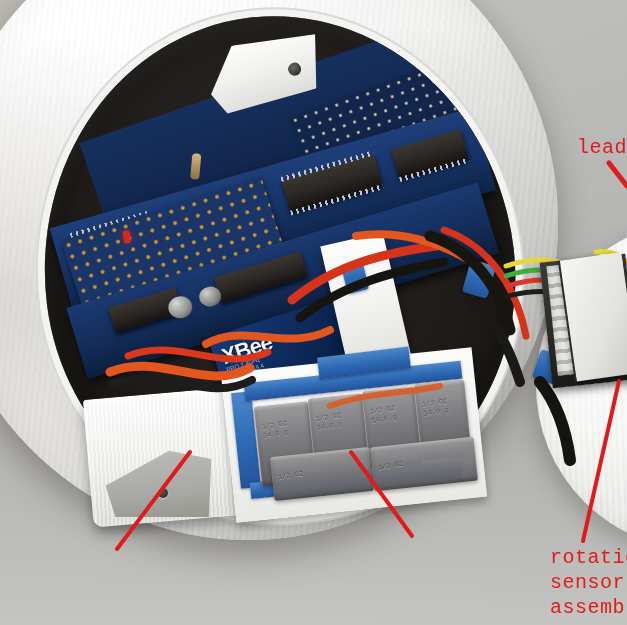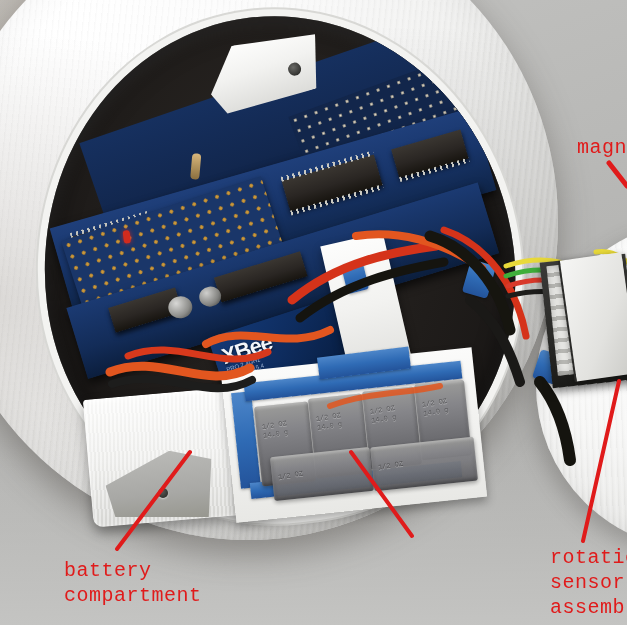--- a/index.html
+++ b/index.html
@@ -377,7 +377,7 @@
   <div class="ann" id="ann2" style="left: 550px; top: 545px;">rotatio
 sensor
 assembl</div>
-  <div class="ann" id="ann3" style="left: 577px; top: 135px;">magn</div>
+  <div class="ann" id="ann3" style="left: 577px; top: 135px;">lead</div>
 
 </div>
 

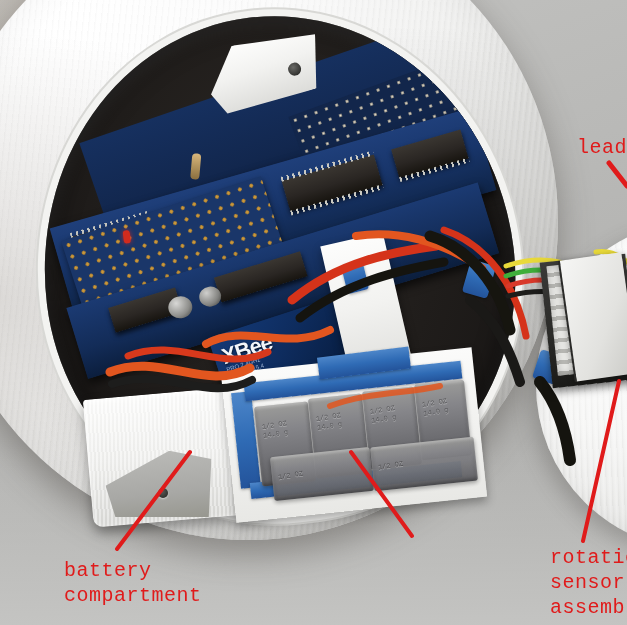--- a/index.html
+++ b/index.html
@@ -372,8 +372,6 @@
     <line id="ld3" stroke="#e01b1b" stroke-width="5" stroke-linecap="round" x1="609" y1="163" x2="627" y2="186"></line>
   </svg>
 
-  <div class="ann" id="ann0" style="left: 64px; top: 558px;">battery
-compartment</div>
   <div class="ann" id="ann2" style="left: 550px; top: 545px;">rotatio
 sensor
 assembl</div>

